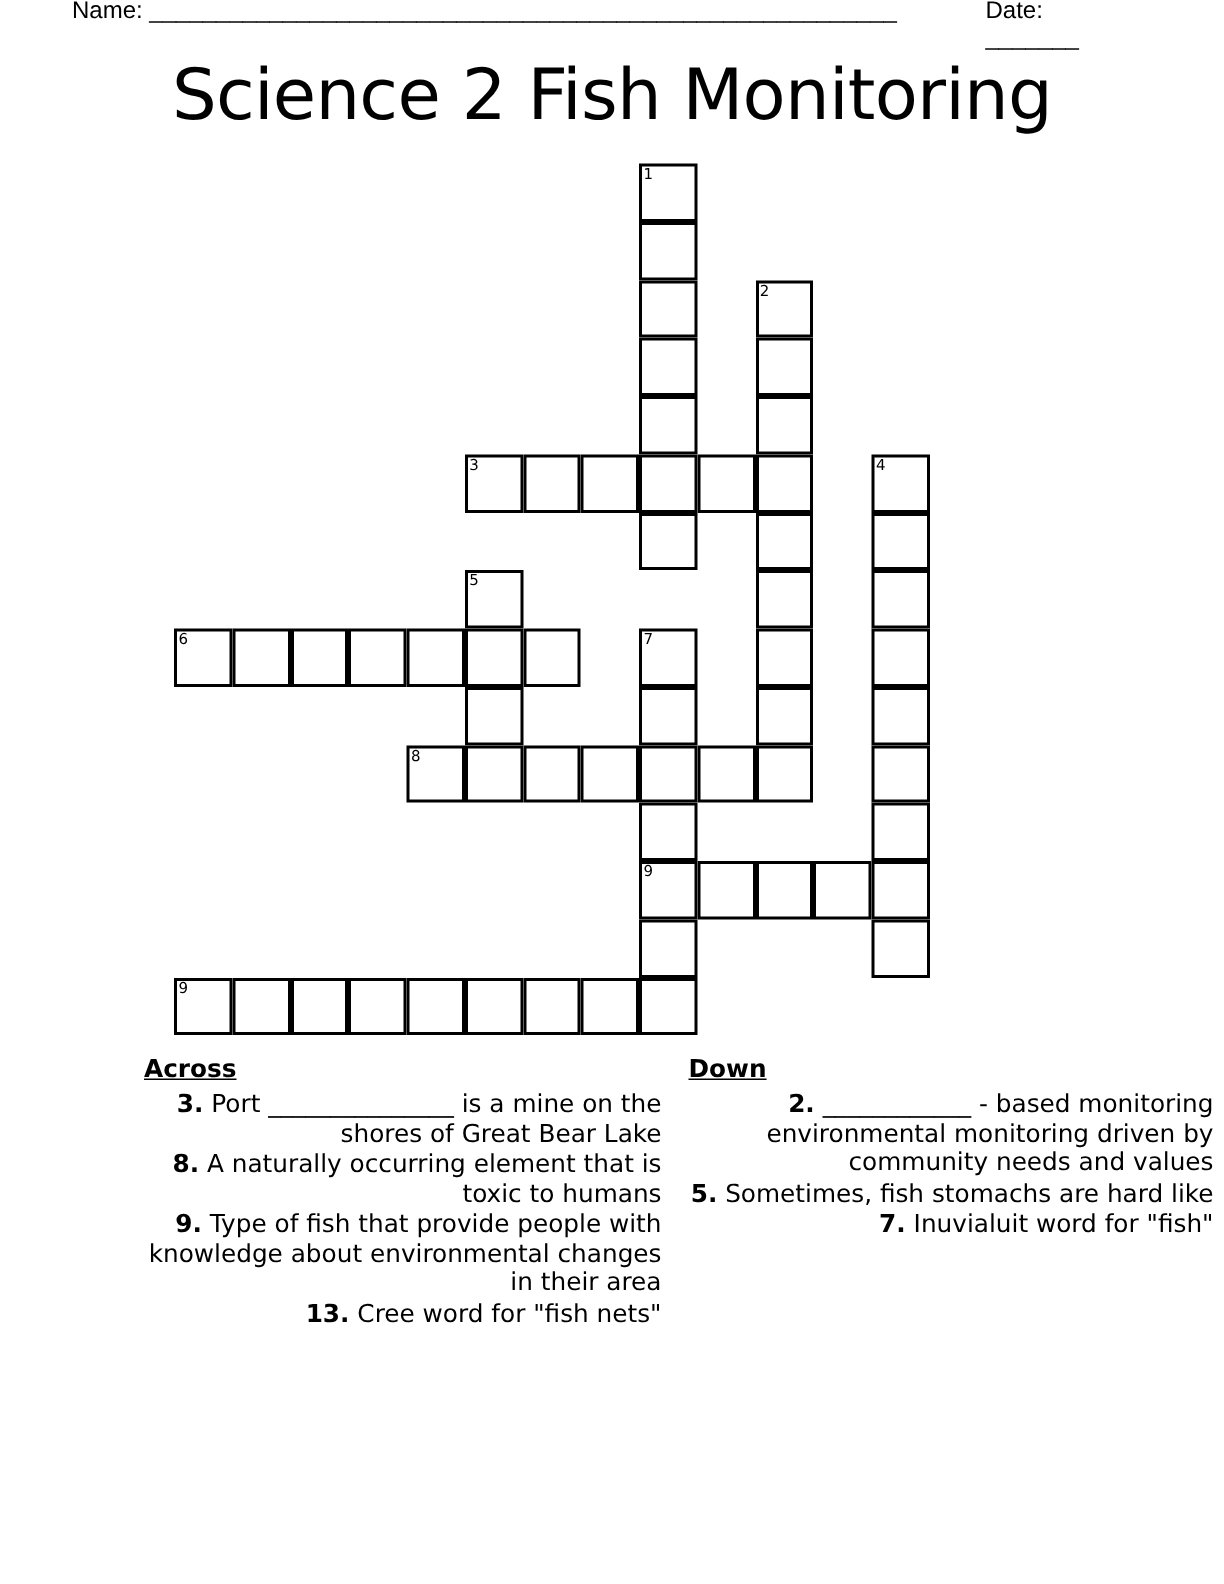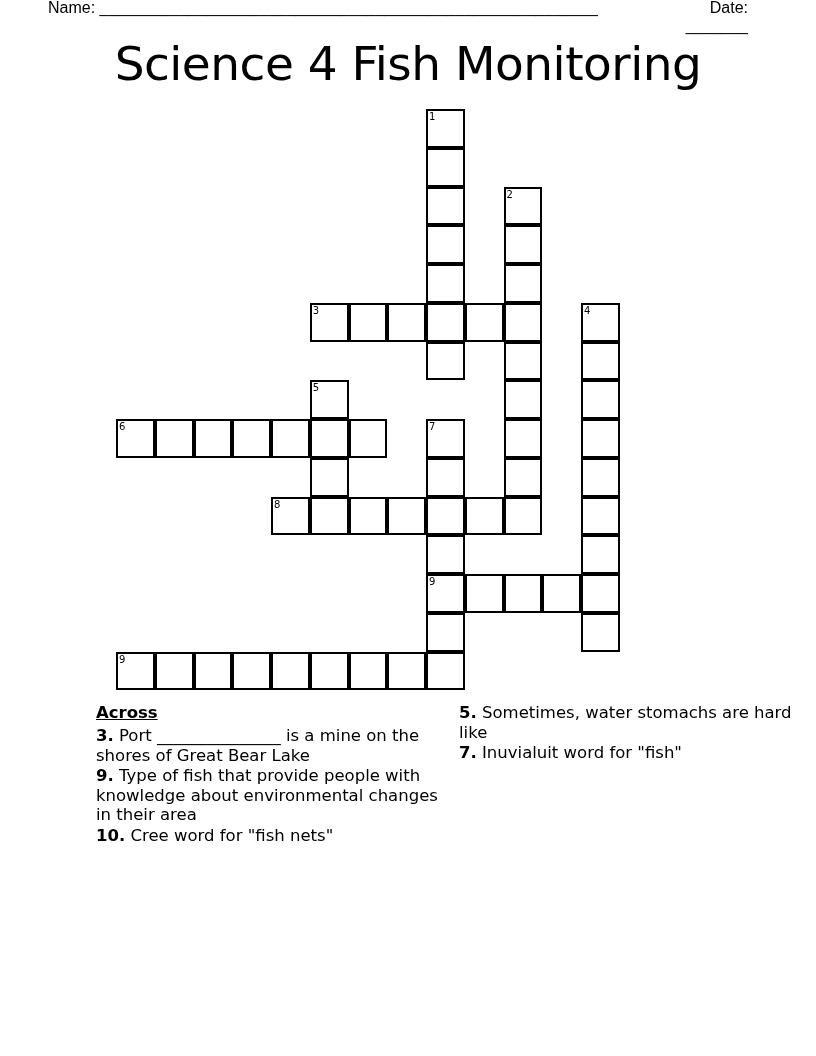--- a/index.html
+++ b/index.html
@@ -7,7 +7,7 @@
   .header { position:absolute; top:0; left:48px; width:700px; height:18px;
     font-family:"Liberation Sans", sans-serif; font-size:16px; line-height:18px; }
   .header .name { position:absolute; left:0; top:-1px; }
-  .header .date { position:absolute; left:609px; top:-1px;text-align:right; }
+  .header .date { position:absolute; left:609px; top:-1px; }
   .title { position:absolute; top:34px; left:0; width:816px; text-align:center;
     font-family:"DejaVu Sans", sans-serif; font-size:47px; line-height:60px; letter-spacing:-0.5px; }
   .grid { position:absolute; left:117px; top:110px; }

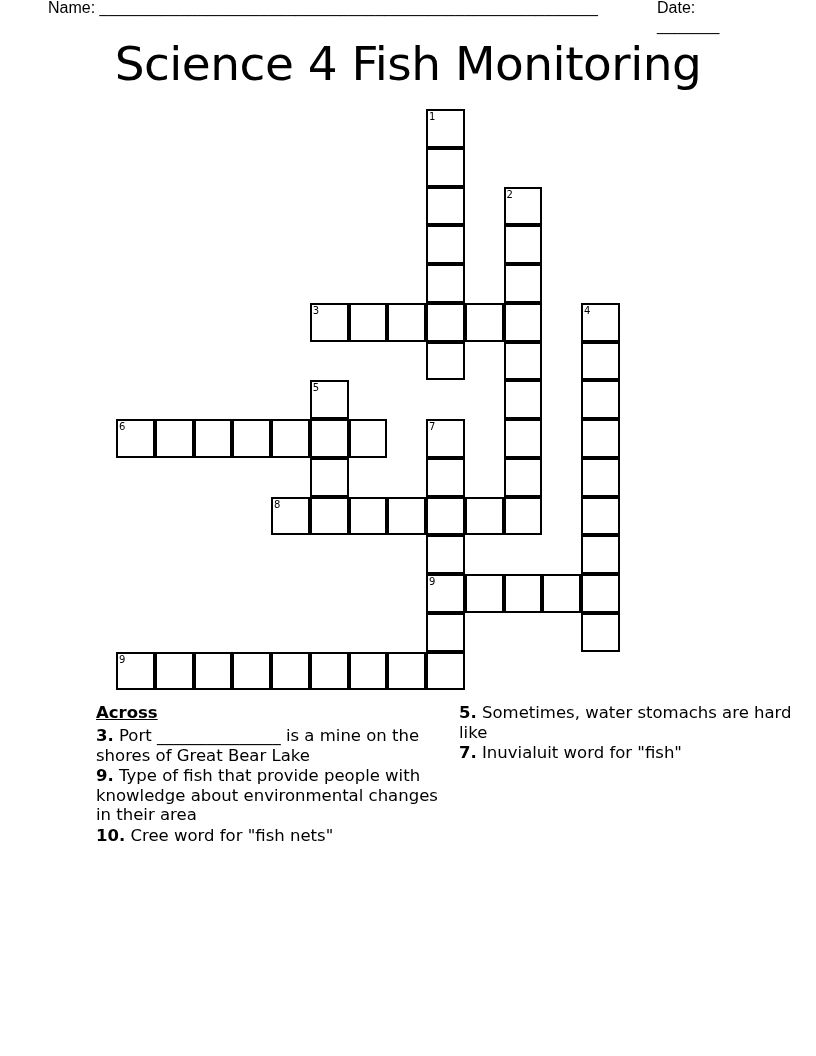--- a/index.html
+++ b/index.html
@@ -29,7 +29,7 @@
   <span class="date">Date: _______</span>
 </div>
 
-<div class="title">Science 4 Fish Monitoring</div>
+<div class="title">Science 2 Fish Monitoring</div>
 
 <div class="grid" id="grid">
     <div class="cell" style="left: 310px; top: 0px;">

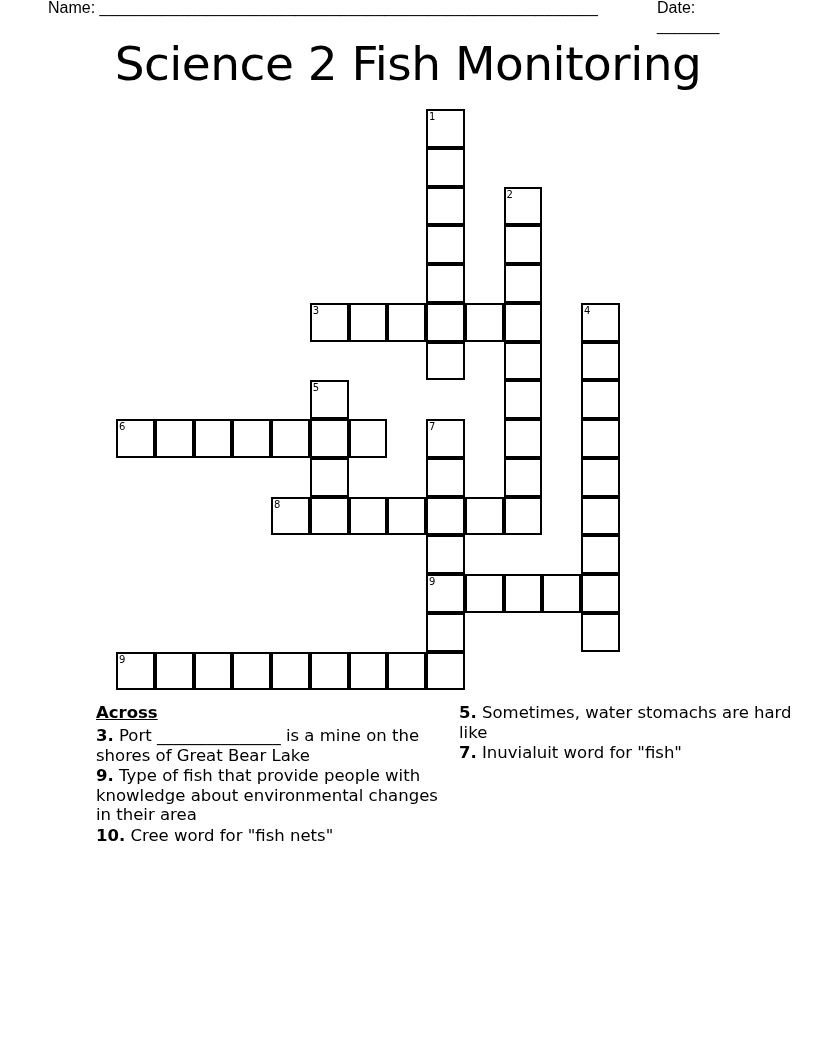--- a/index.html
+++ b/index.html
@@ -123,6 +123,7 @@
 </div>
 
 <div class="clues down">
+  <h3>Down</h3>
   <div class="clue"><b>5.</b><span> Sometimes, water stomachs are hard like</span></div>
   <div class="clue"><b>7.</b><span> Inuvialuit word for "fish"</span></div>
 </div>

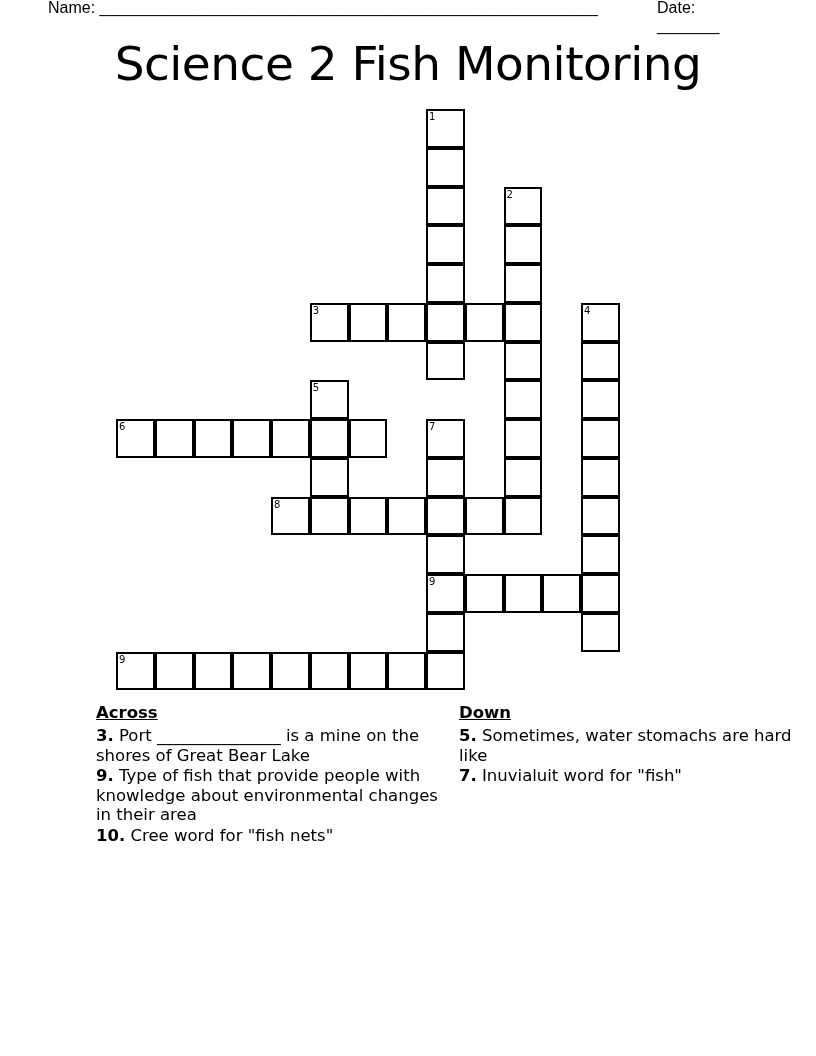--- a/index.html
+++ b/index.html
@@ -18,7 +18,7 @@
   .clues.across { left:48px; width:345px; }
   .clues.down { left:411px; width:350px; }
   .clues h3 { margin:0 0 3px 0; font-size:16.5px; font-weight:bold; text-decoration:underline; line-height:20px; }
-  .clue { margin-bottom:1px; }
+  .clue { margin-bottom:1px;text-align:right; }
   .clue b { font-weight:bold; }
 </style>
 </head>

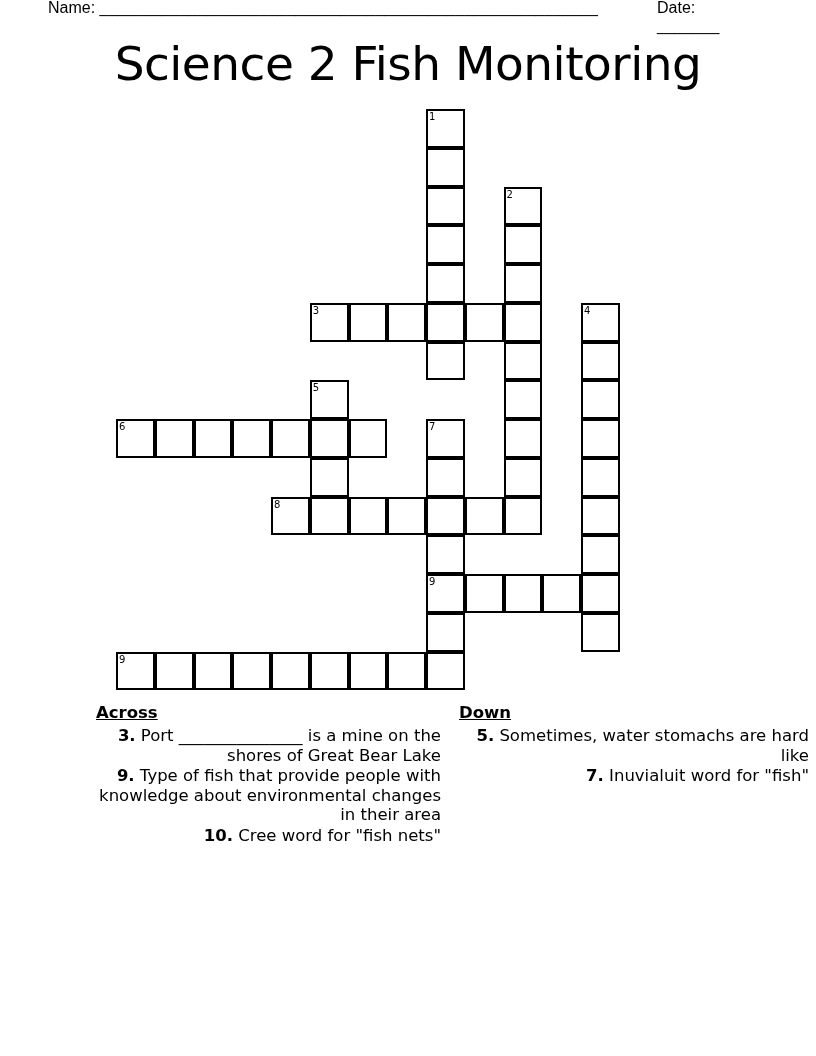--- a/index.html
+++ b/index.html
@@ -124,6 +124,7 @@
 
 <div class="clues down">
   <h3>Down</h3>
+  <div class="clue"><b>2.</b><span> ____________ - based monitoring environmental monitoring driven by community needs and values</span></div>
   <div class="clue"><b>5.</b><span> Sometimes, water stomachs are hard like</span></div>
   <div class="clue"><b>7.</b><span> Inuvialuit word for "fish"</span></div>
 </div>

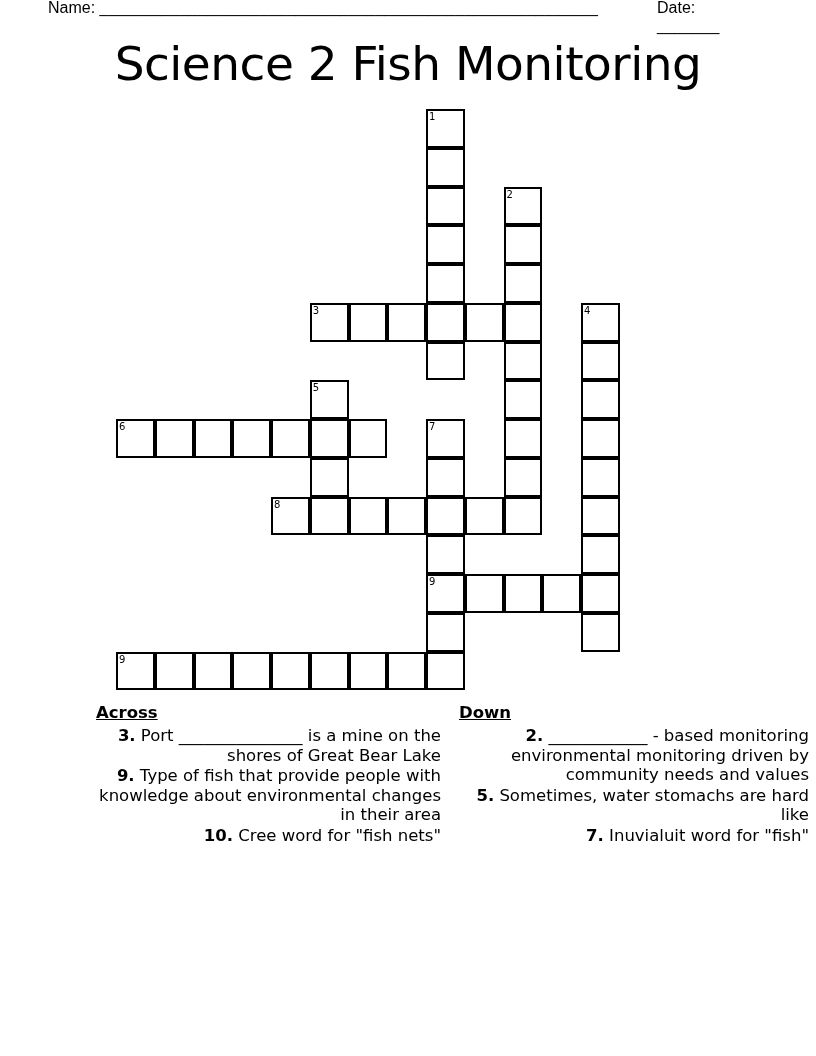--- a/index.html
+++ b/index.html
@@ -118,6 +118,7 @@
 <div class="clues across">
   <h3>Across</h3>
   <div class="clue"><b>3.</b><span> Port _______________ is a mine on the shores of Great Bear Lake</span></div>
+  <div class="clue"><b>8.</b><span> A naturally occurring element that is toxic to humans</span></div>
   <div class="clue"><b>9.</b><span> Type of fish that provide people with knowledge about environmental changes in their area</span></div>
   <div class="clue"><b>10.</b><span> Cree word for "fish nets"</span></div>
 </div>

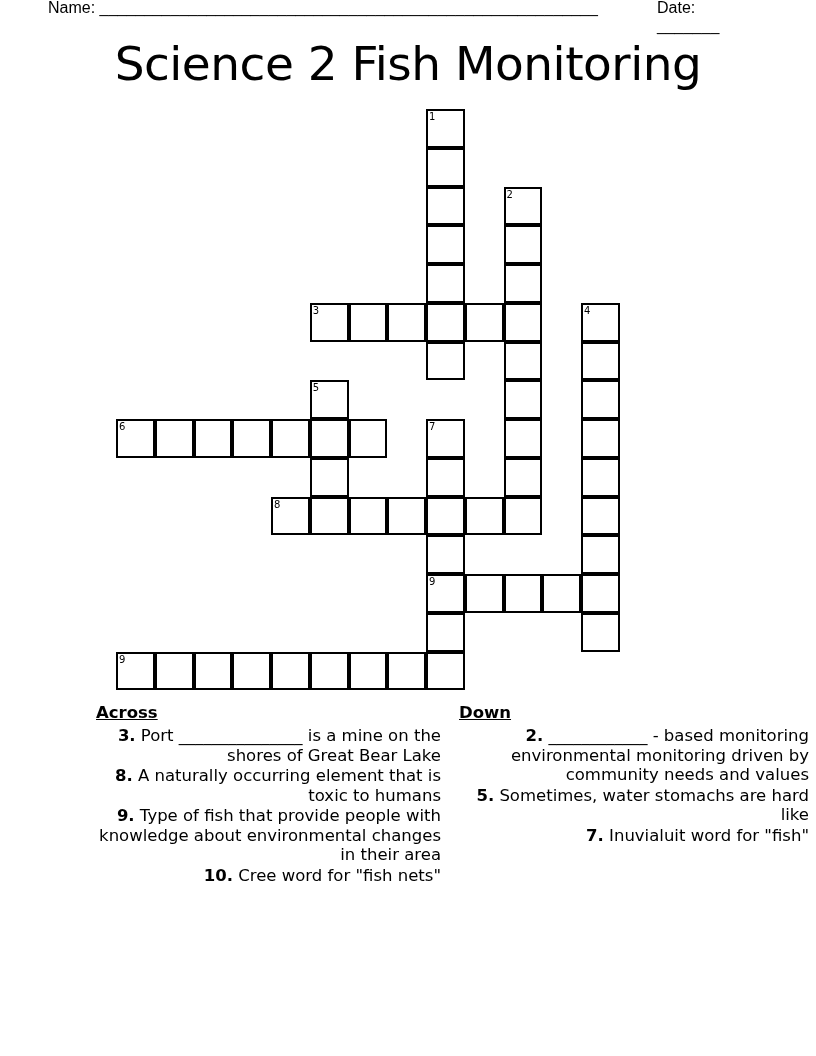--- a/index.html
+++ b/index.html
@@ -126,7 +126,7 @@
 <div class="clues down">
   <h3>Down</h3>
   <div class="clue"><b>2.</b><span> ____________ - based monitoring environmental monitoring driven by community needs and values</span></div>
-  <div class="clue"><b>5.</b><span> Sometimes, water stomachs are hard like</span></div>
+  <div class="clue"><b>5.</b><span> Sometimes, fish stomachs are hard like</span></div>
   <div class="clue"><b>7.</b><span> Inuvialuit word for "fish"</span></div>
 </div>
 

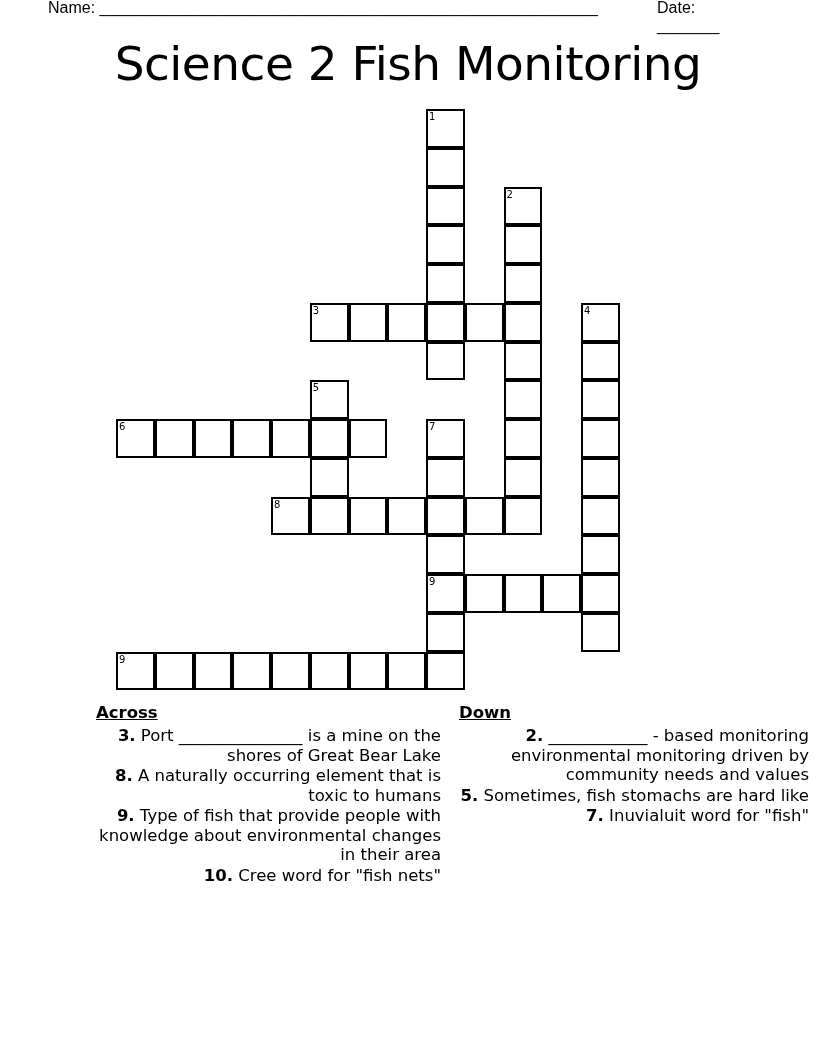--- a/index.html
+++ b/index.html
@@ -120,7 +120,7 @@
   <div class="clue"><b>3.</b><span> Port _______________ is a mine on the shores of Great Bear Lake</span></div>
   <div class="clue"><b>8.</b><span> A naturally occurring element that is toxic to humans</span></div>
   <div class="clue"><b>9.</b><span> Type of fish that provide people with knowledge about environmental changes in their area</span></div>
-  <div class="clue"><b>10.</b><span> Cree word for "fish nets"</span></div>
+  <div class="clue"><b>13.</b><span> Cree word for "fish nets"</span></div>
 </div>
 
 <div class="clues down">

